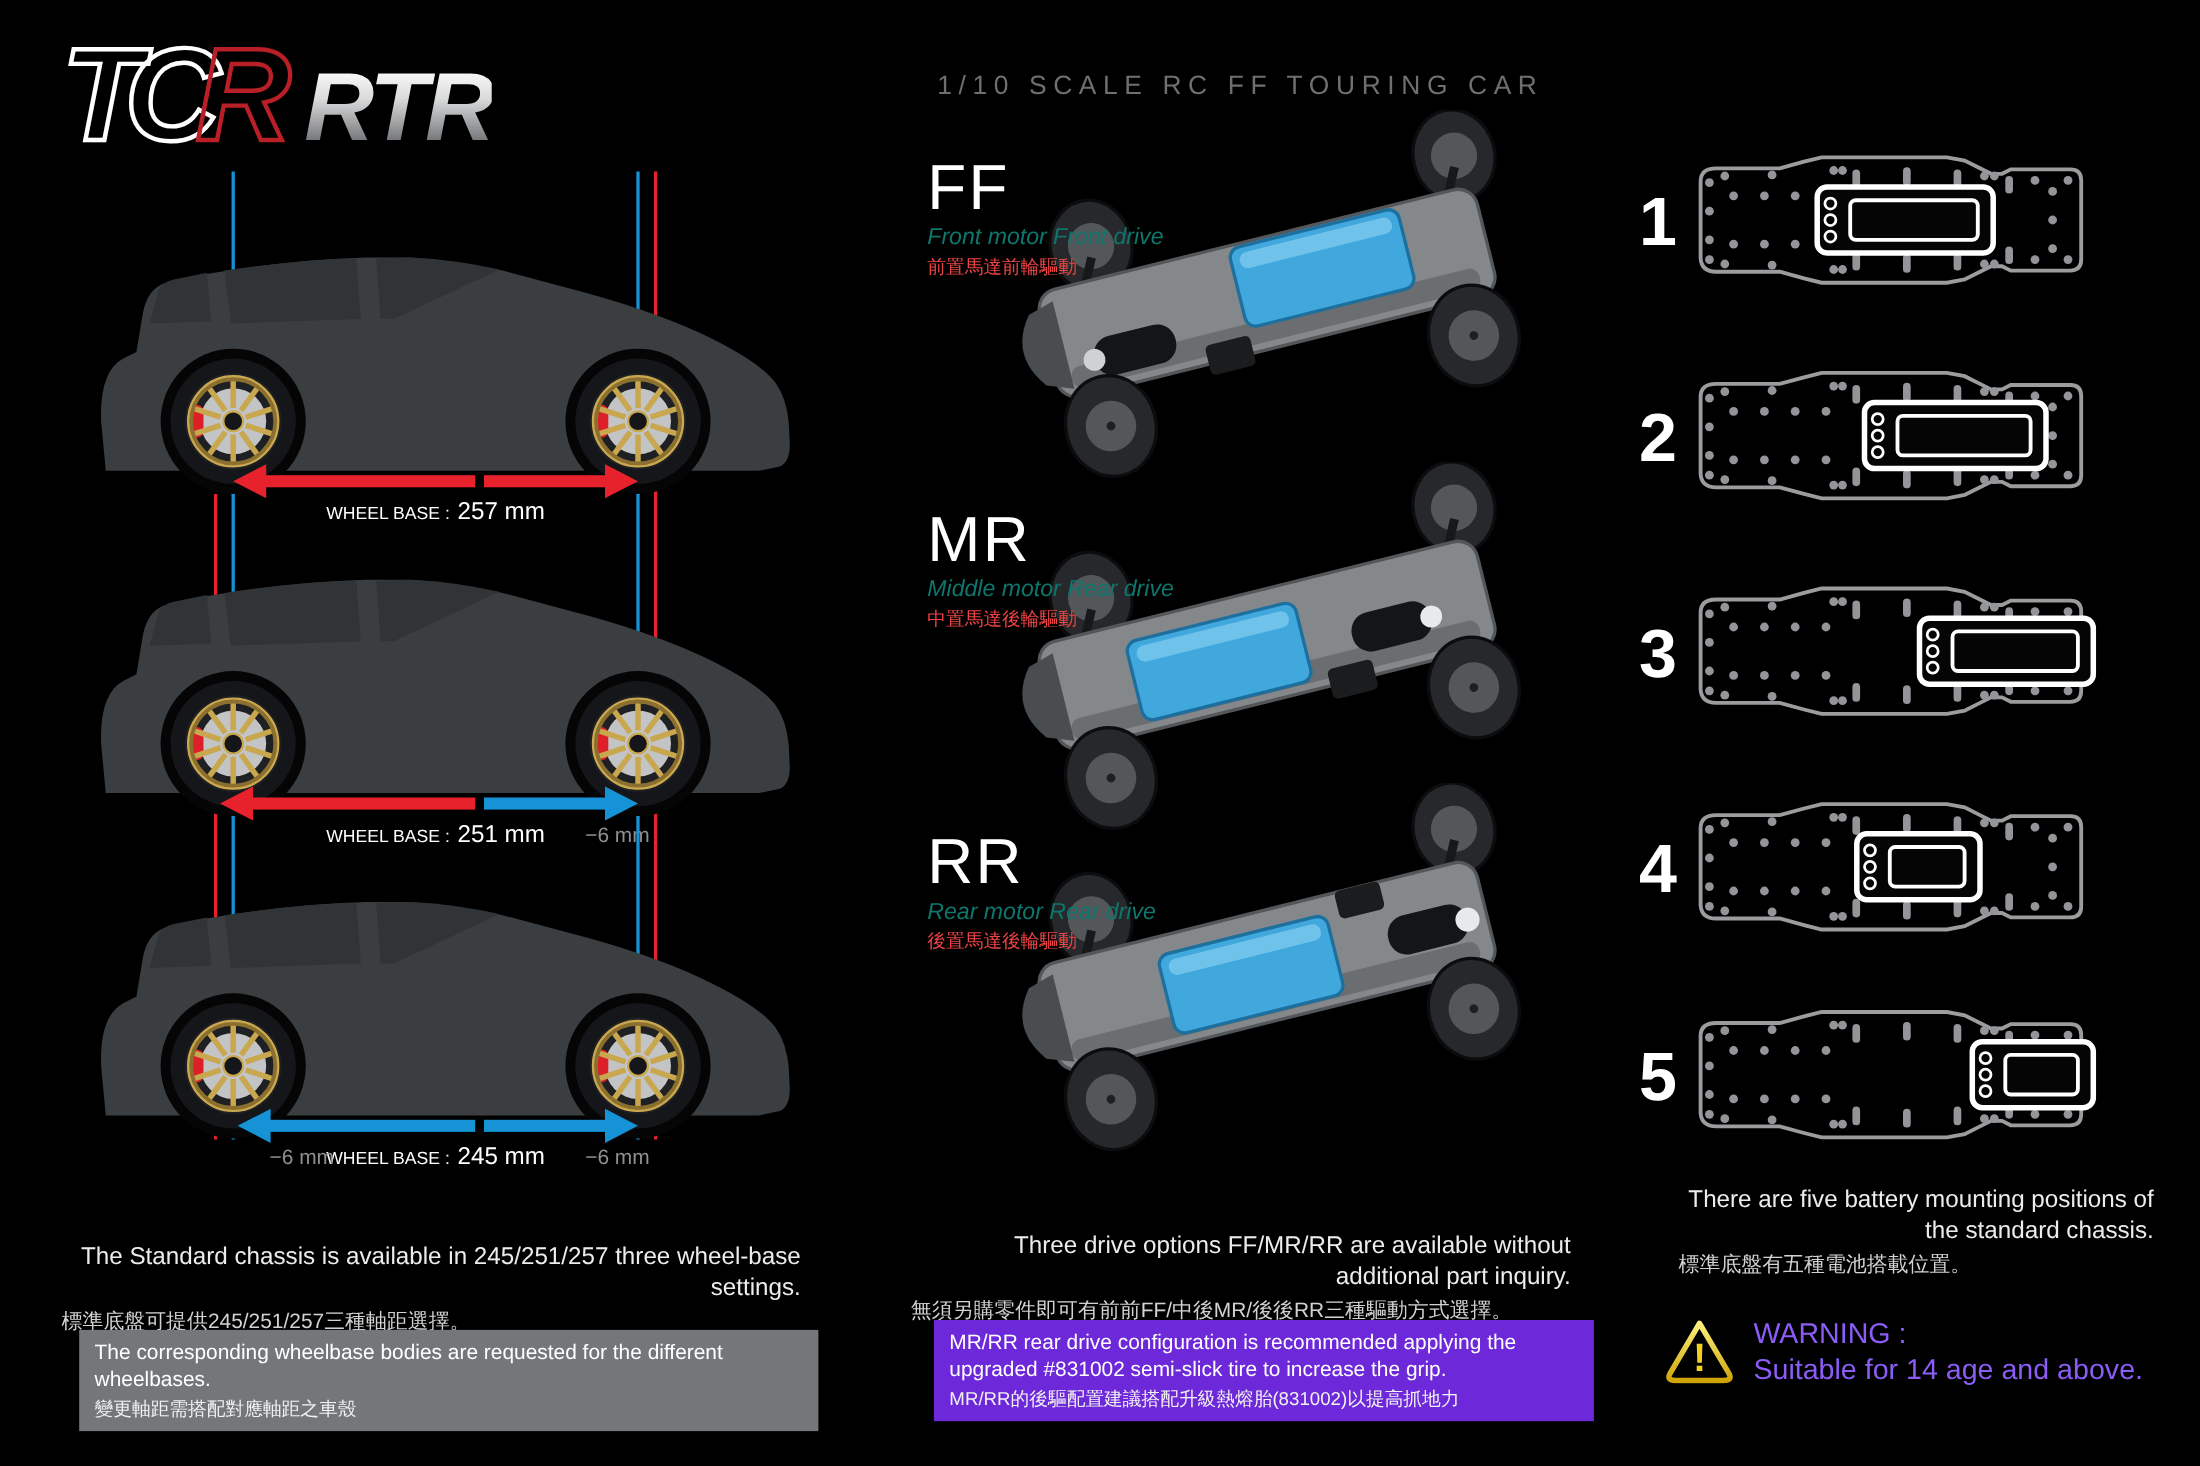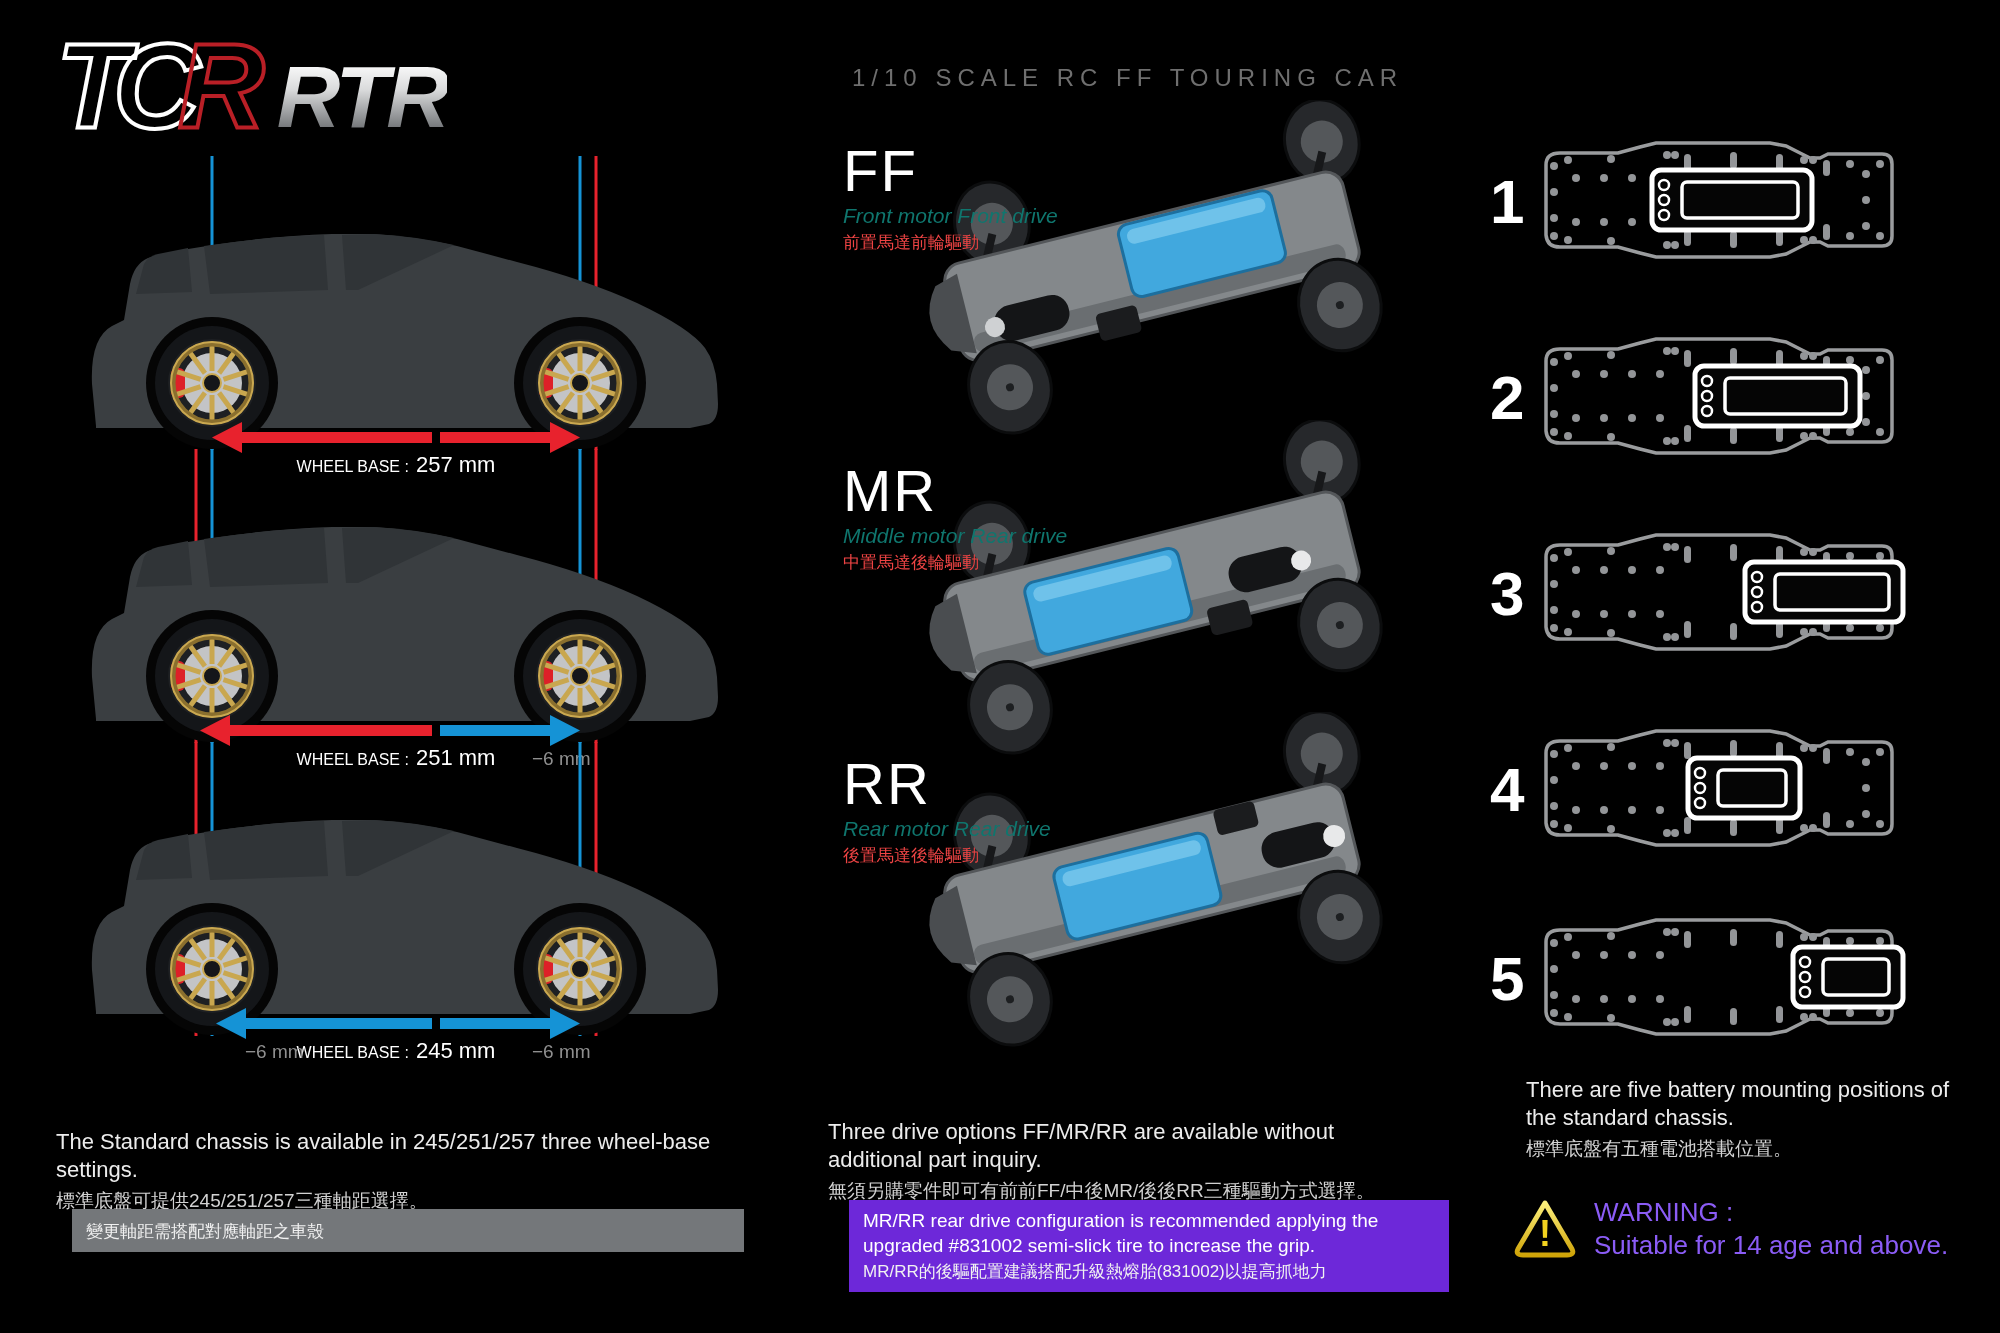--- a/index.html
+++ b/index.html
@@ -26,7 +26,7 @@
   .drive-zh{font-size:17px;color:#ef4444;margin-top:3px;}
 
   
-  .note-en{font-size:22px;color:#ececec;line-height:1.25;}
+  .note-en{font-size:22px;color:#ececec;line-height:1.25;text-align:right;}
   .note-zh{font-size:19px;color:#d2d2d2;margin-top:5px;}
   .graybox{padding:9px 14px;}
   .graybox .b-en{font-size:19px;color:#ffffff;line-height:1.3;}

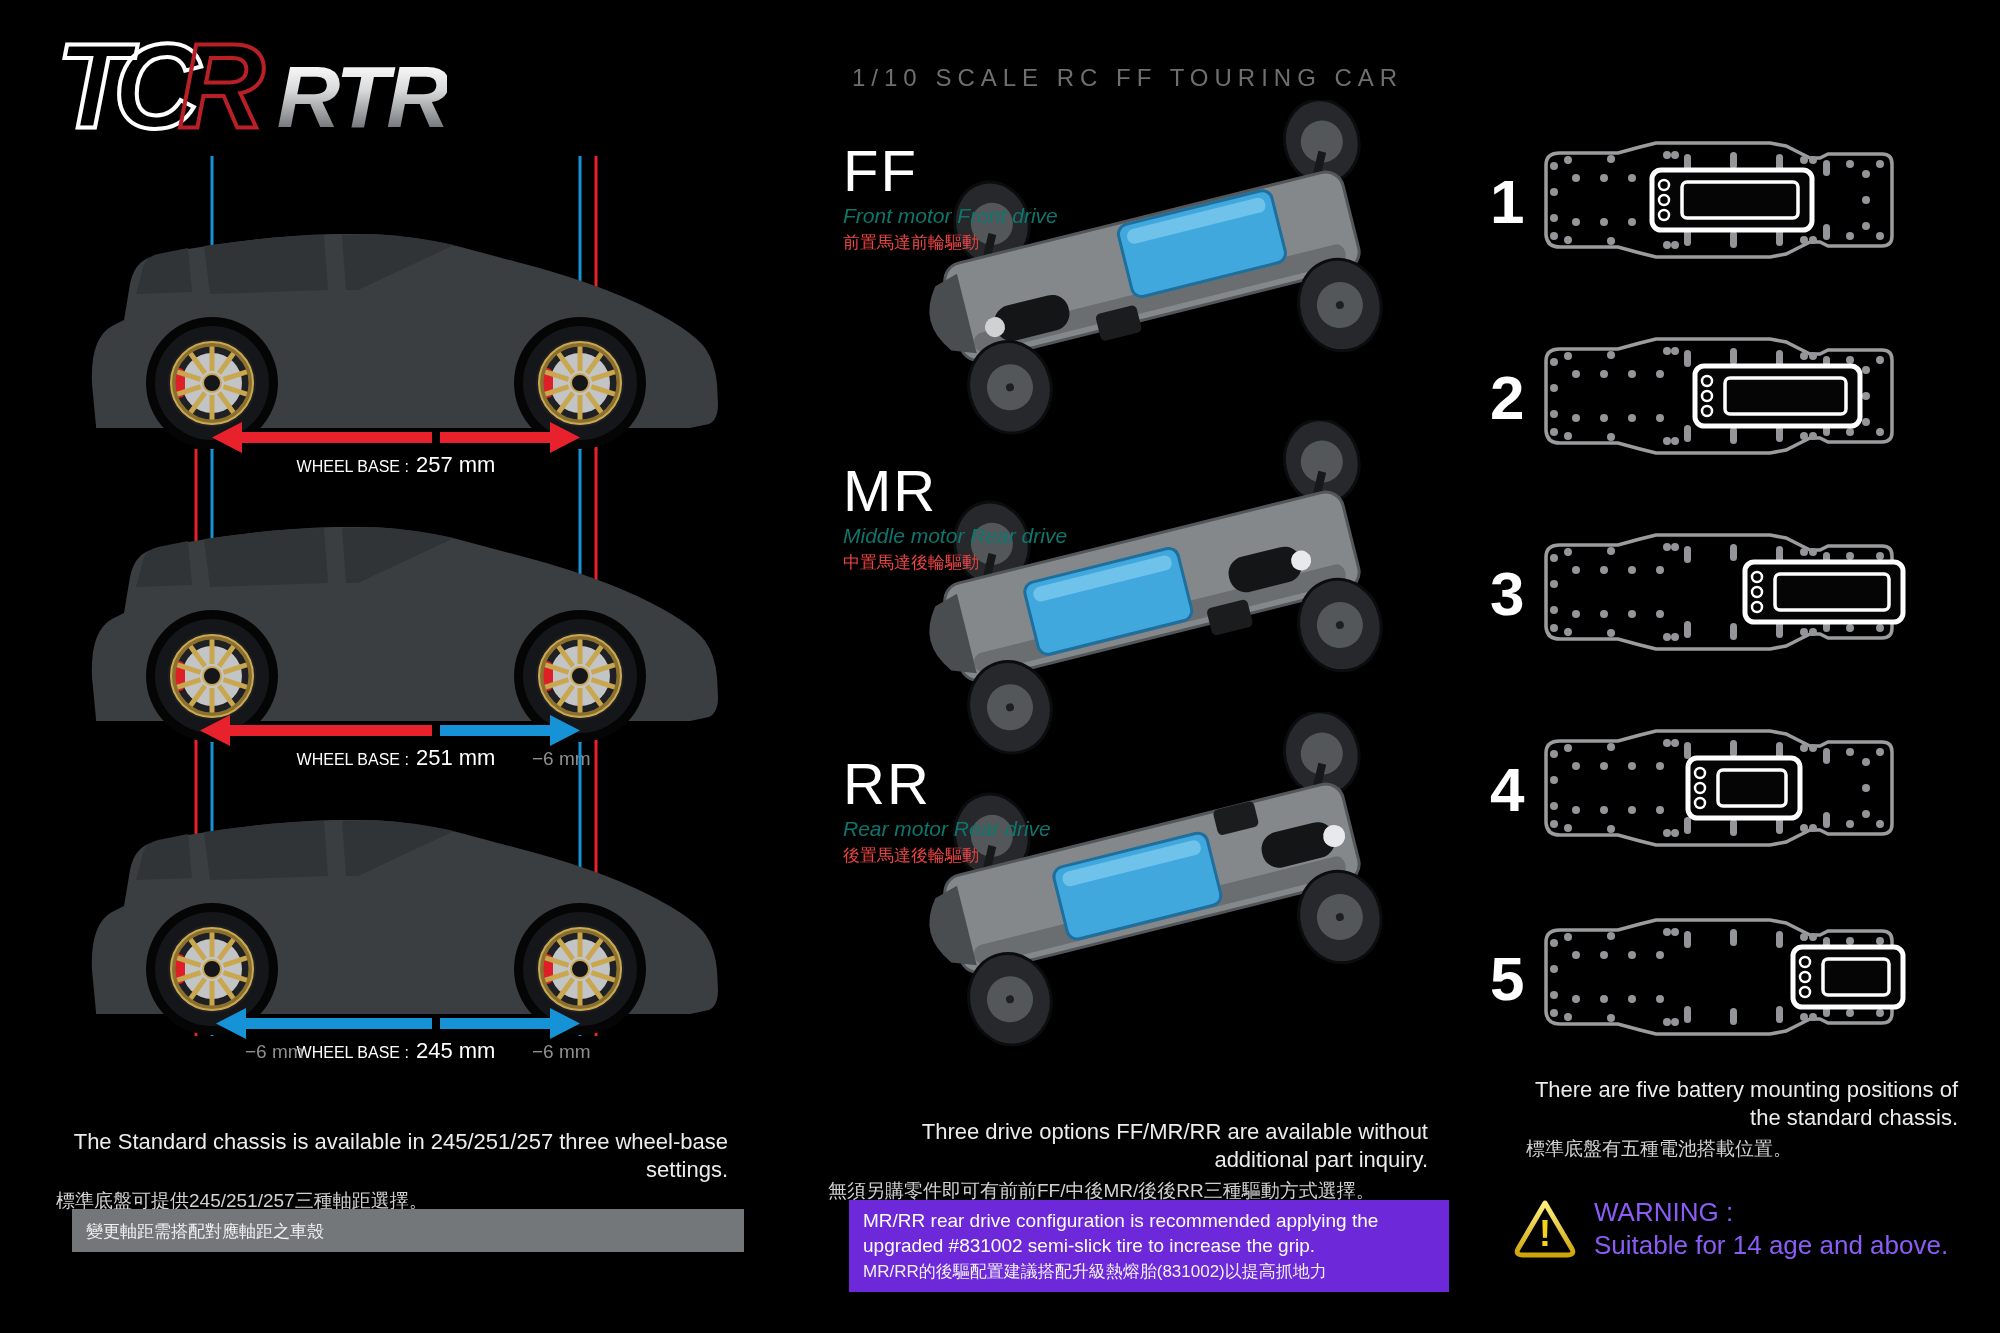--- a/index.html
+++ b/index.html
@@ -354,6 +354,7 @@
   <div class="note-zh">標準底盤可提供245/251/257三種軸距選擇。</div>
 </div>
 <div class="abs graybox box-left" style="left:72px;top:1209px;width:644px">
+  <div class="b-en">The corresponding wheelbase bodies are requested for the different wheelbases.</div>
   <div class="b-zh">變更軸距需搭配對應軸距之車殼</div>
 </div>
 

